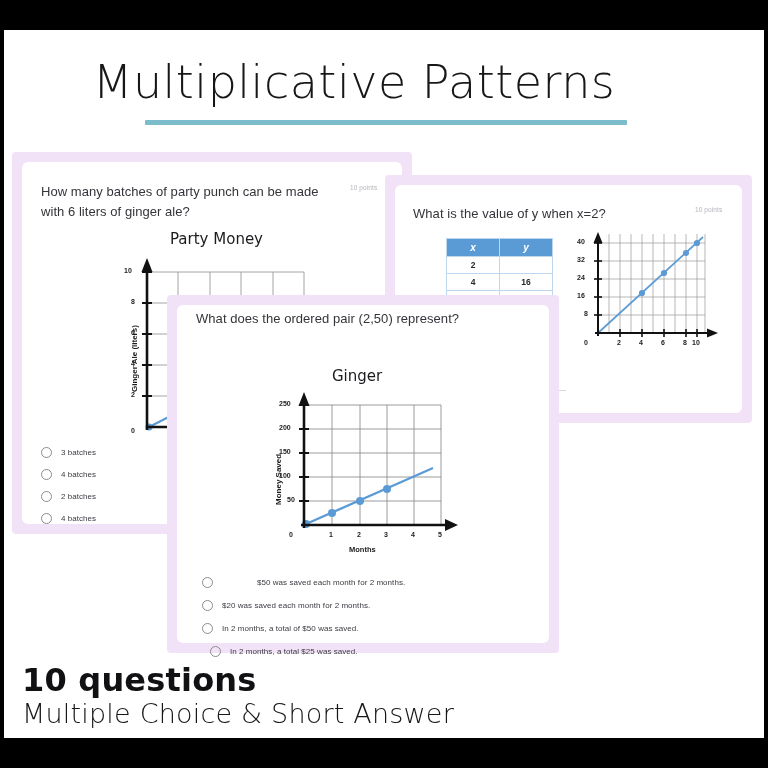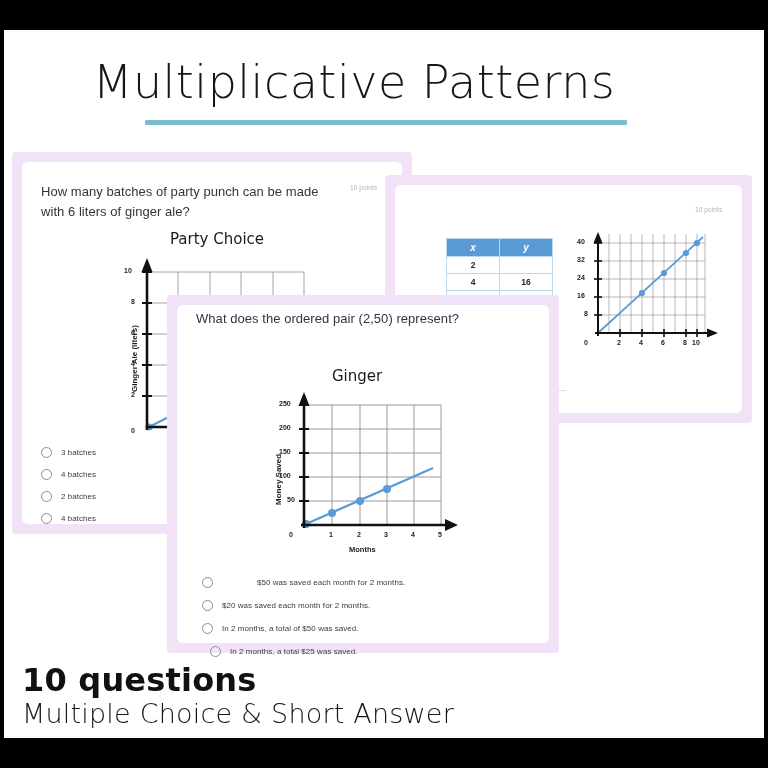--- a/index.html
+++ b/index.html
@@ -253,6 +253,7 @@
     <div class="card-frame" style="left:381px; top:145px; width:367px; height:248px;">
       <div class="card-inner" style="left:10px; top:10px; width:347px; height:228px;">
 
+        <div class="q-text" style="left:18px; top:19px; width:230px;">What is the value of y when x=2?</div>
 
         <div class="points" style="left:300px; top:21px;">10 points</div>
 

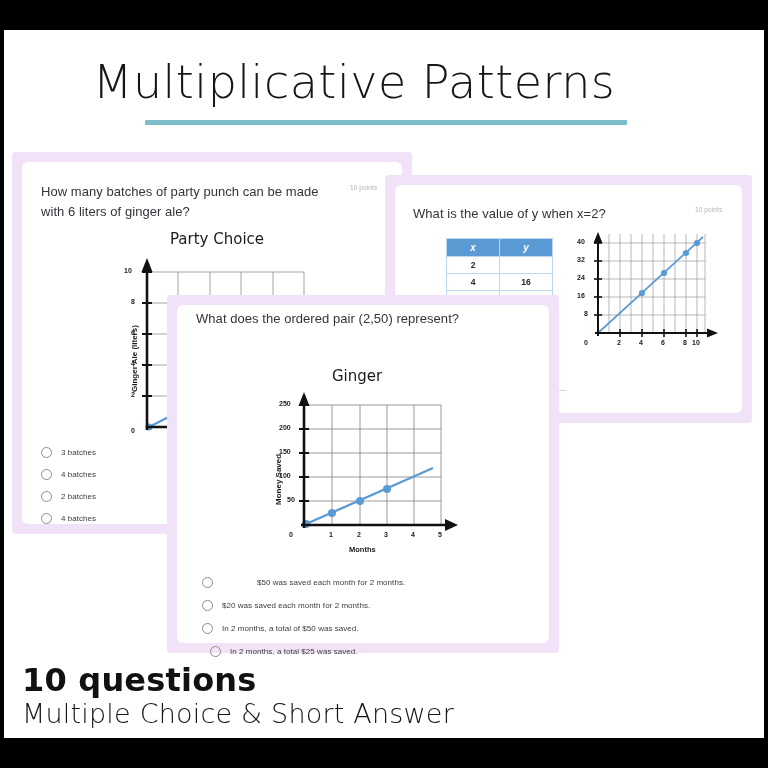--- a/index.html
+++ b/index.html
@@ -180,7 +180,7 @@
         <div class="points" style="left:328px; top:22px;">10 points</div>
 
         <div class="chart" style="left:0px; top:0px; width:380px; height:362px;">
-          <div class="chart-title" style="left:148px; top:68px;">Party Choice</div>
+          <div class="chart-title" style="left:148px; top:68px;">Party Money</div>
 
           <div class="ylabel-rot" style="left:108px; top:230px;">Ginger Ale (liters)</div>
 

